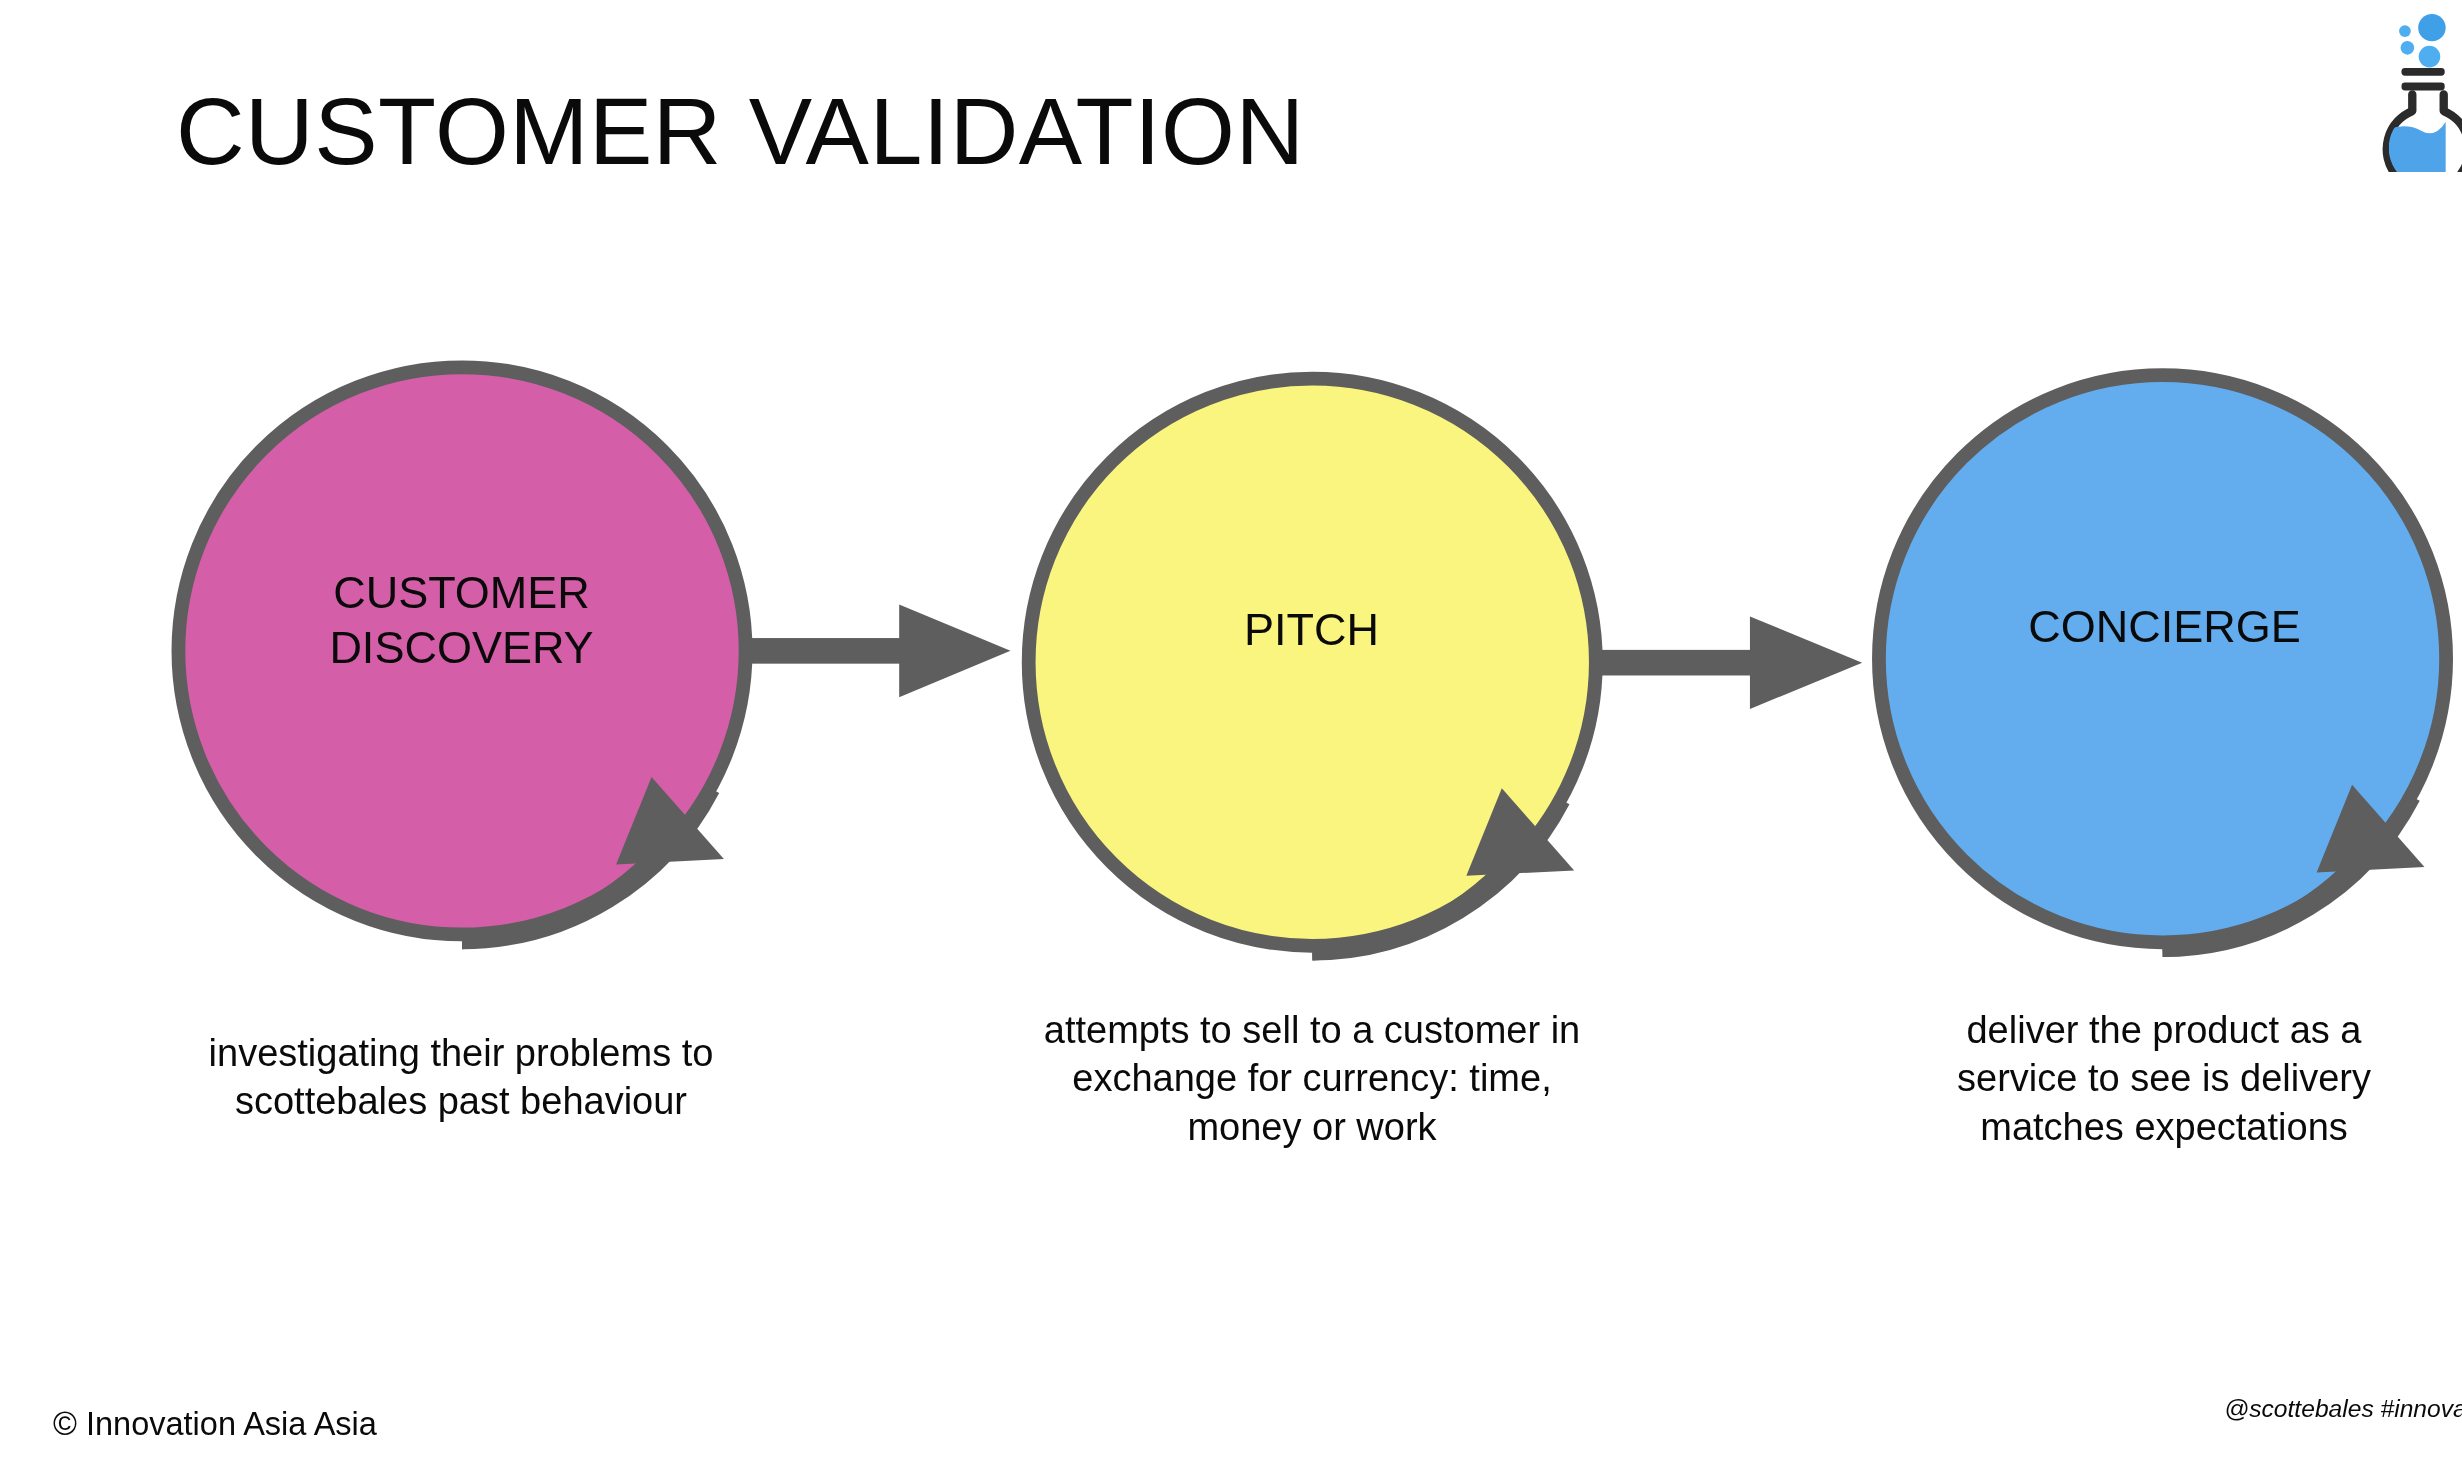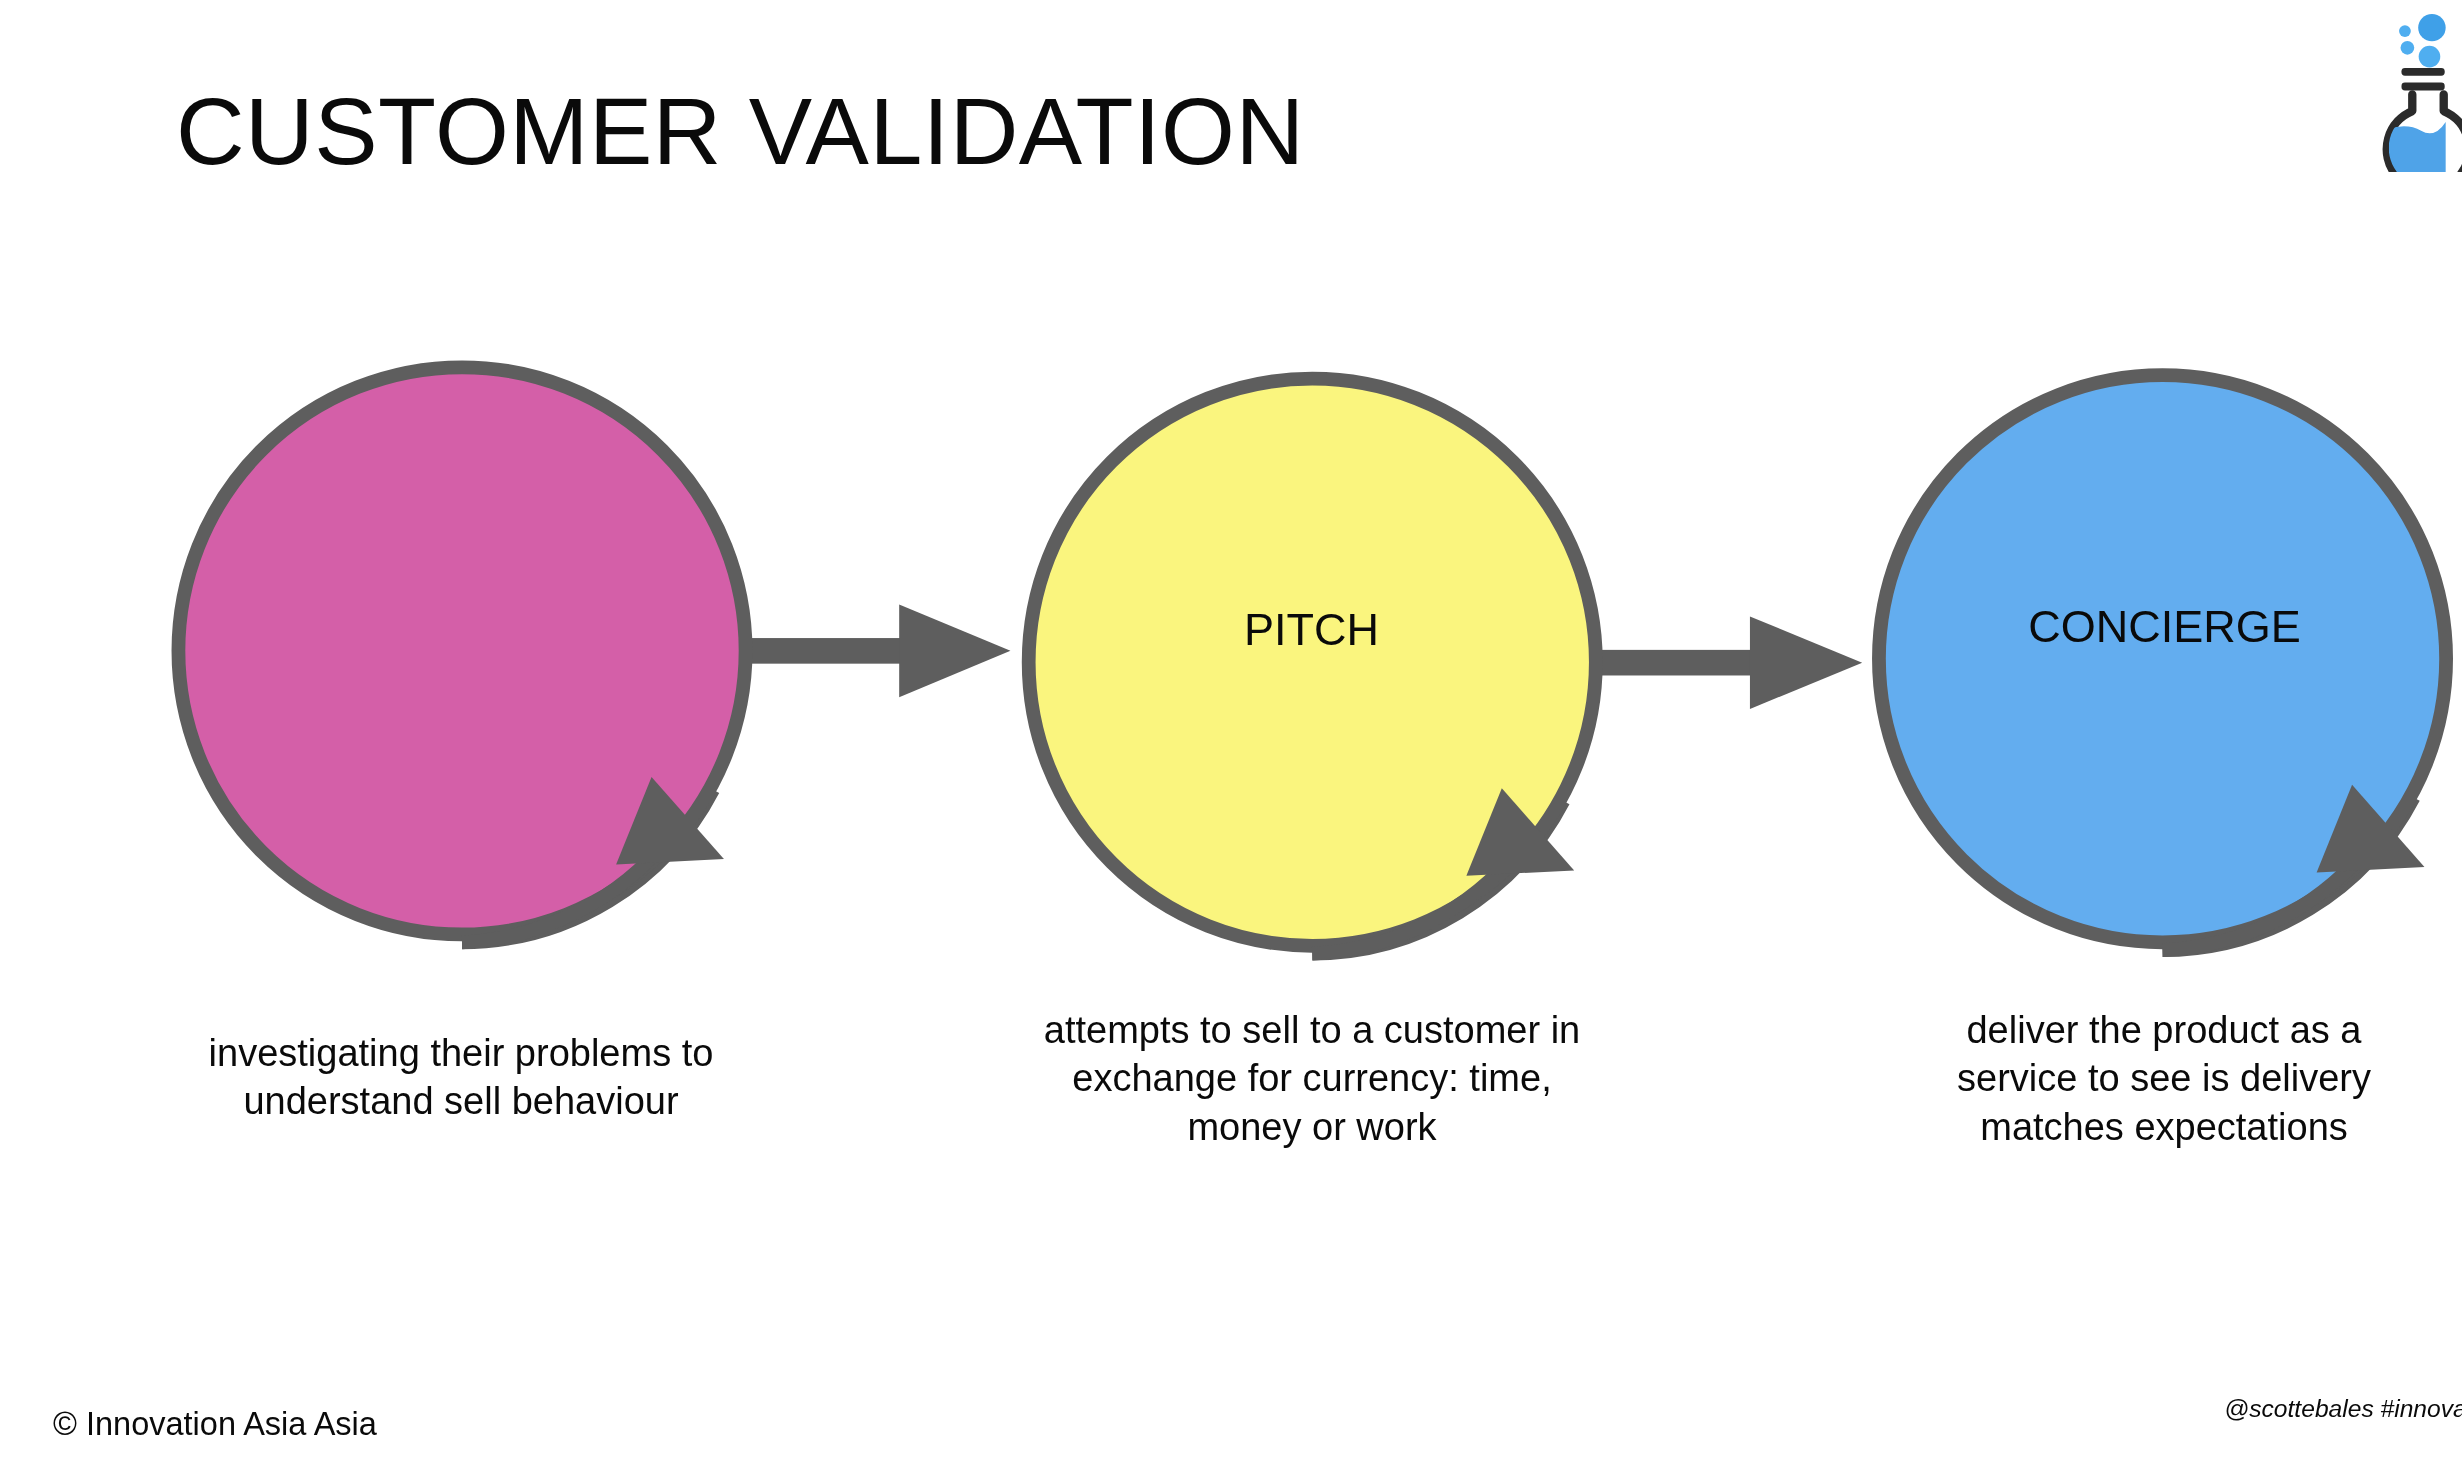--- a/index.html
+++ b/index.html
@@ -180,6 +180,8 @@
     </g>
   </svg>
 
+  <div class="node-label" id="node-label-0">CUSTOMER
+DISCOVERY</div>
   <div class="node-label" id="node-label-1">PITCH</div>
   <div class="node-label" id="node-label-2">CONCIERGE</div>
 

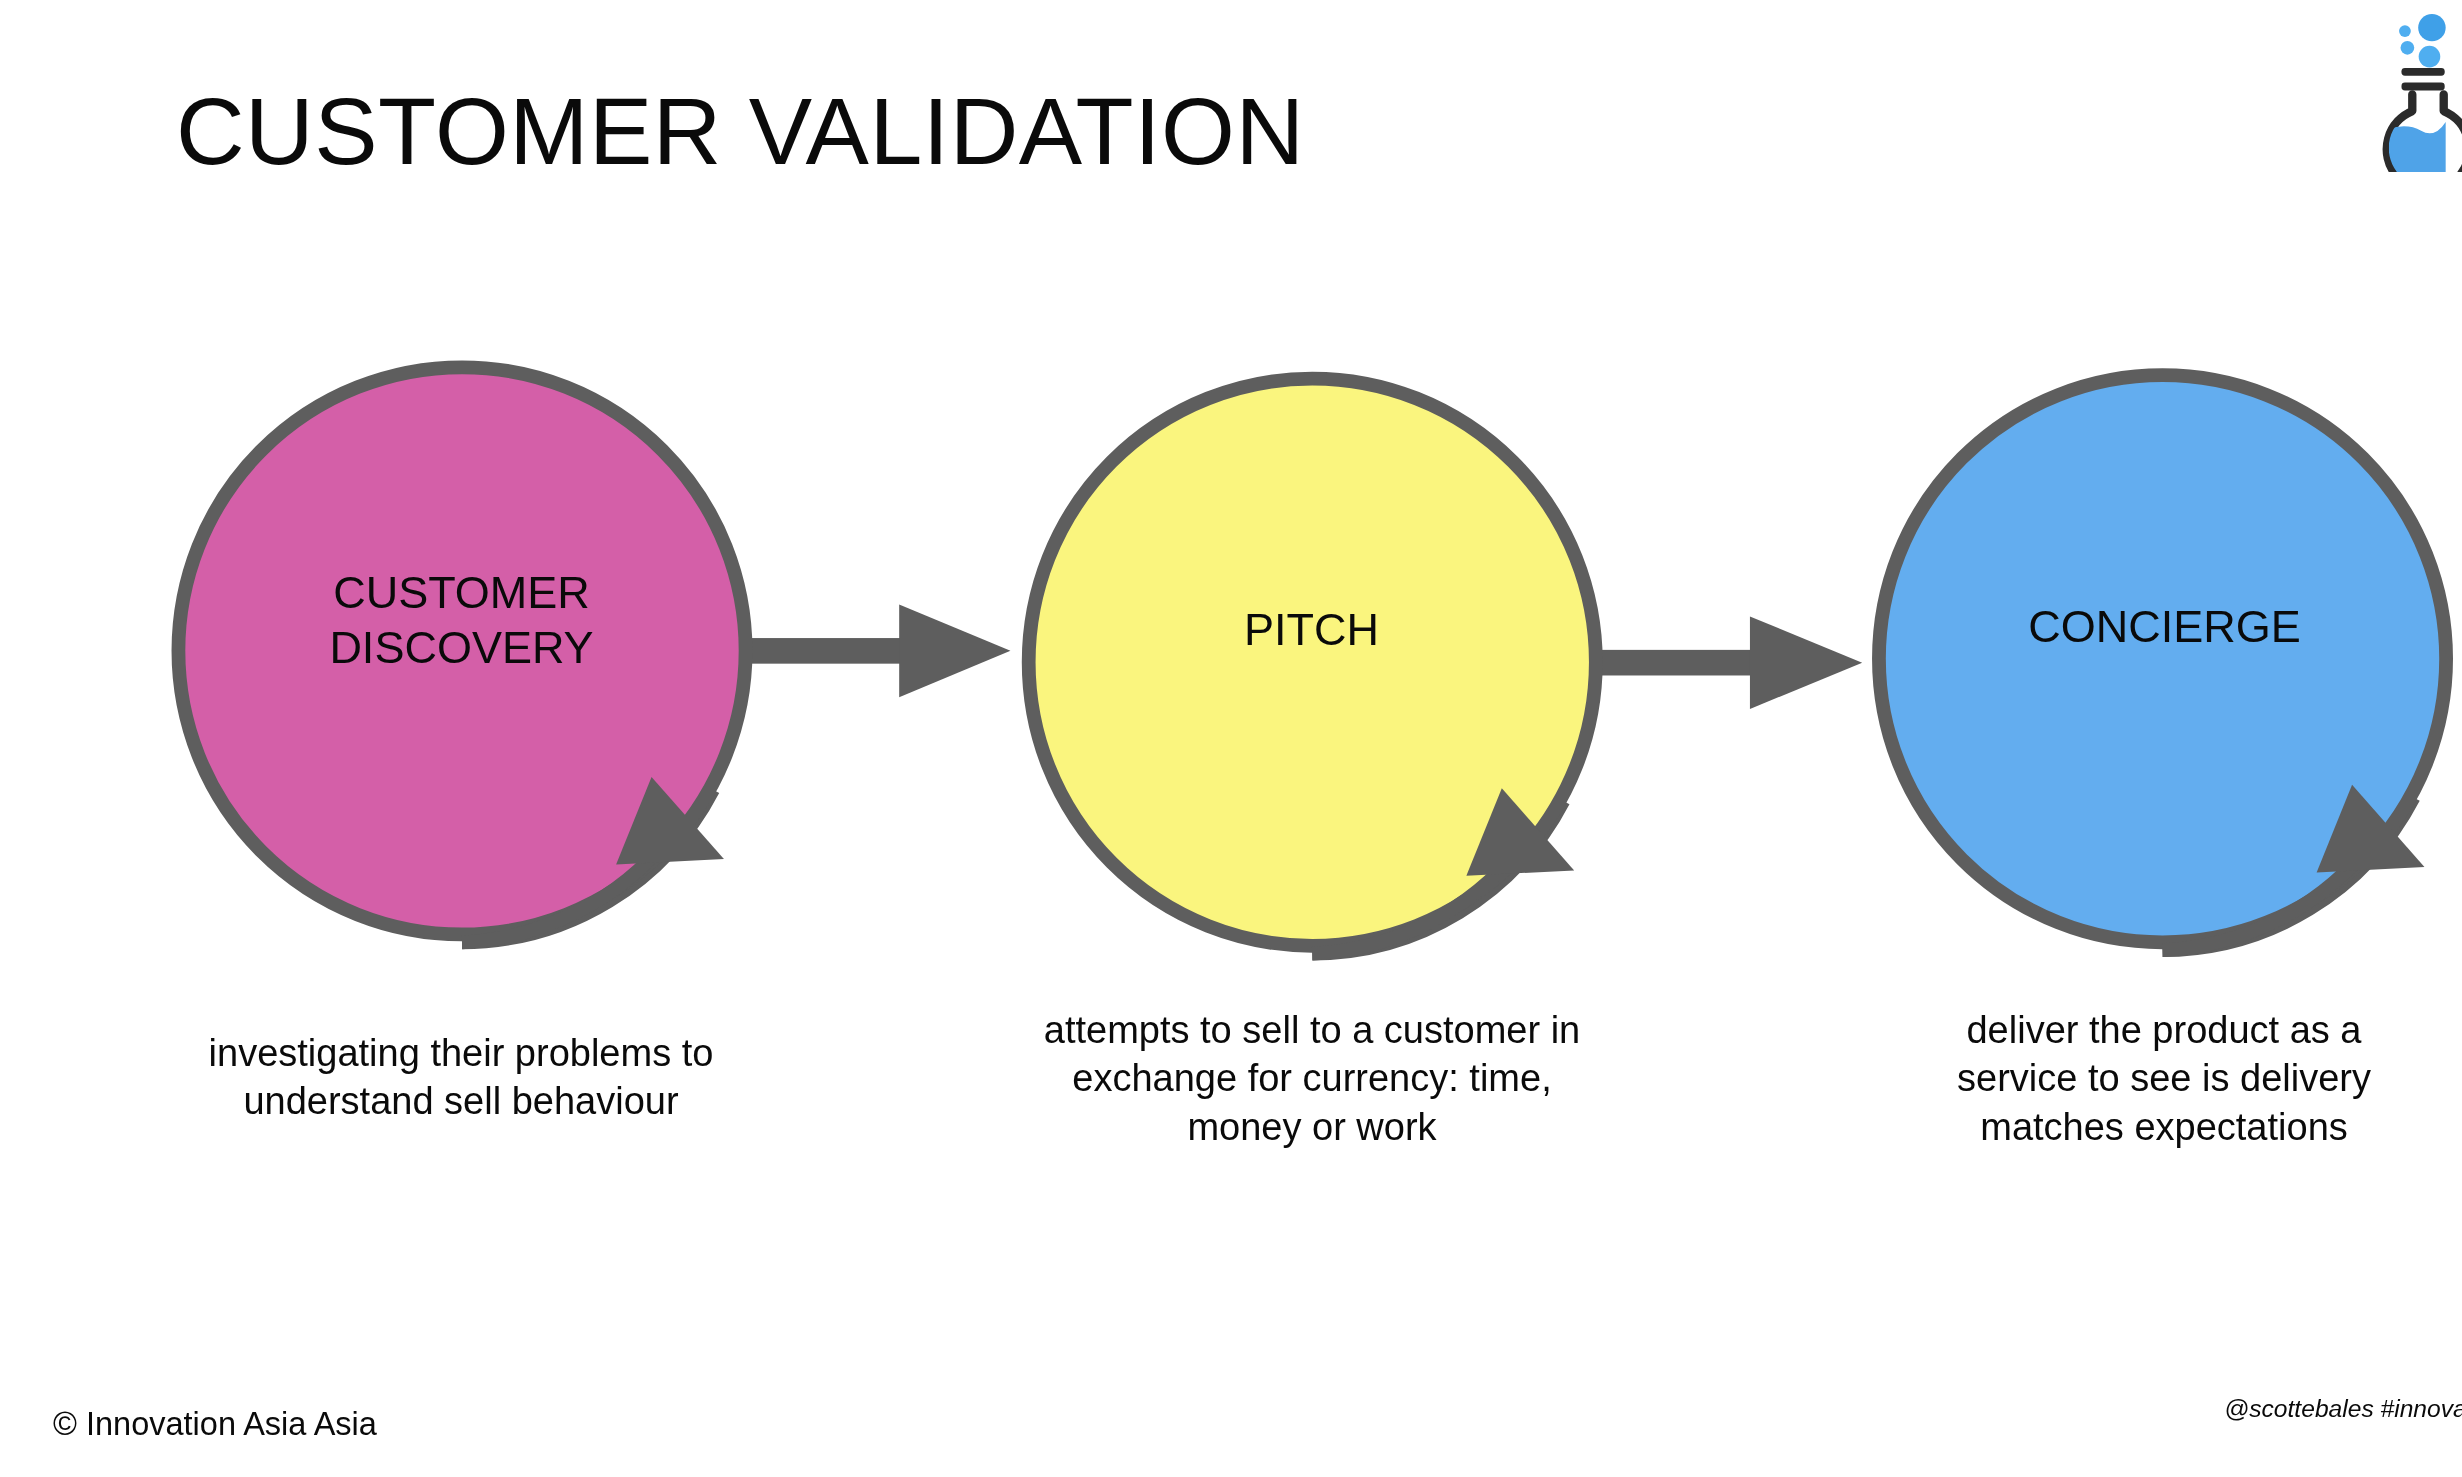--- a/index.html
+++ b/index.html
@@ -186,7 +186,7 @@
   <div class="node-label" id="node-label-2">CONCIERGE</div>
 
   <div class="caption" id="caption-0">investigating their problems to
-understand sell behaviour</div>
+scottebales past behaviour</div>
   <div class="caption" id="caption-1">attempts to sell to a customer in
 exchange for currency: time,
 money or work</div>

